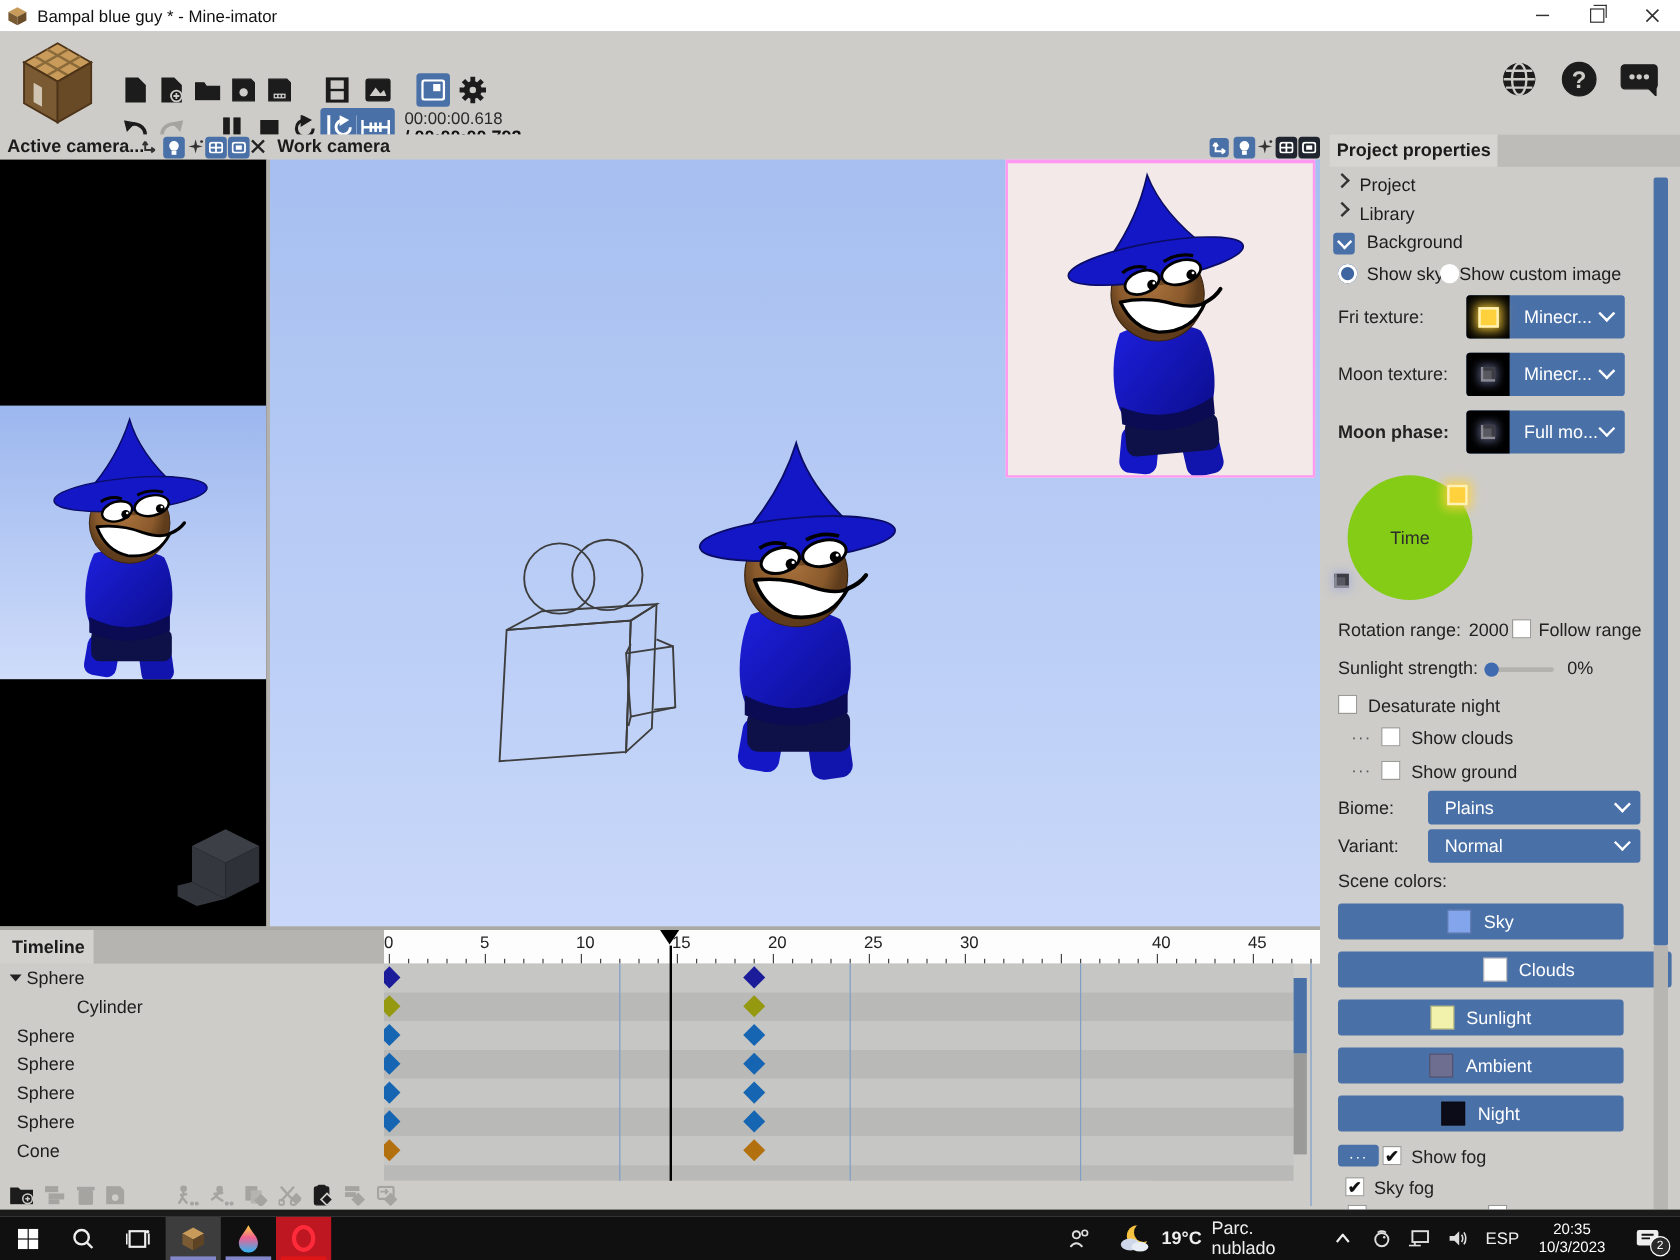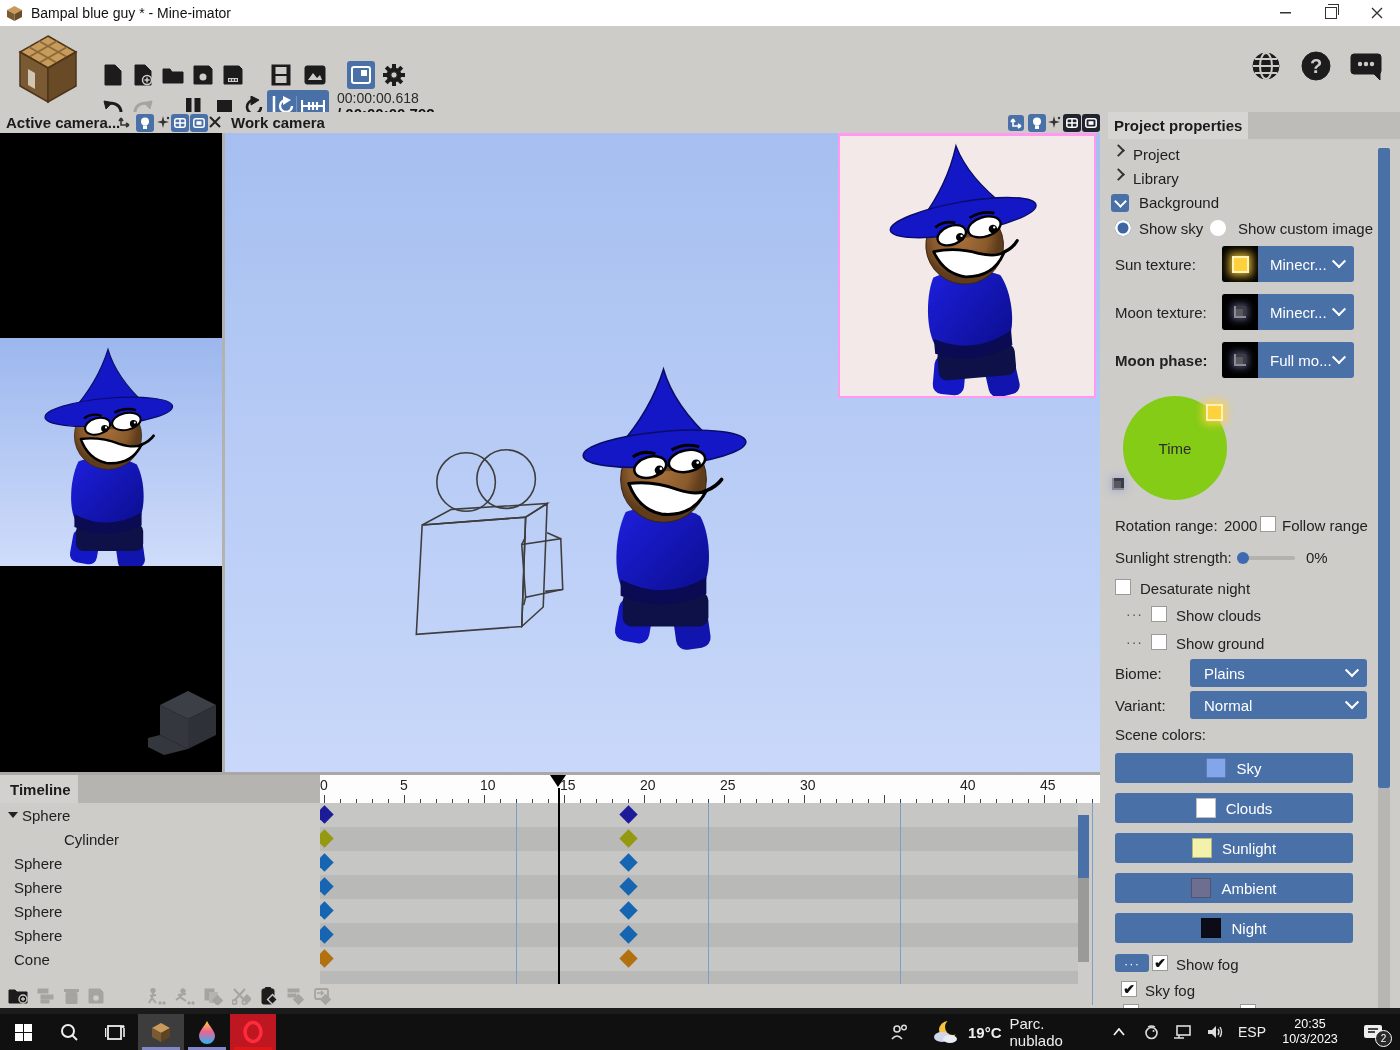--- a/index.html
+++ b/index.html
@@ -480,7 +480,7 @@
         <span class="radio sel"></span>
         <span>Show sky</span>
       </div>
-    <div class="sect" style="top:108px;left:110px;gap:12px">
+    <div class="sect" style="top:108px;left:100px;gap:0">
         <span class="radio"></span>
         <span>Show custom image</span>
       </div>

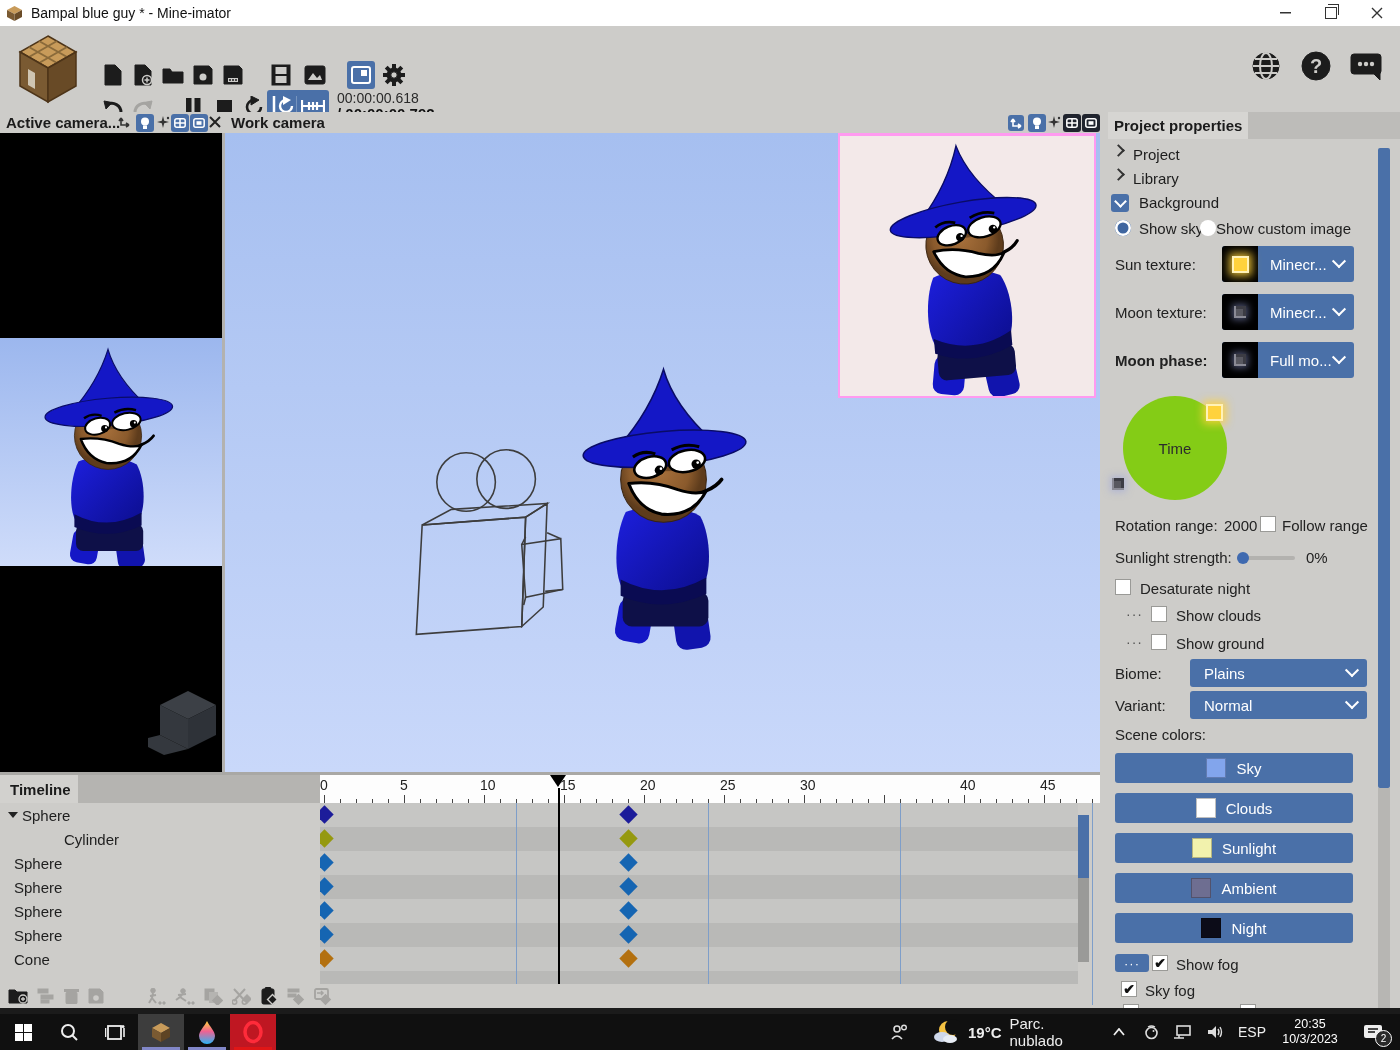--- a/index.html
+++ b/index.html
@@ -486,7 +486,7 @@
       </div>
 
     <div id="texrows">
-        <span class="lbl" style="left: 15px; top: 144px;">Sun texture:</span>
+        <span class="lbl" style="left: 15px; top: 144px;">Fri texture:</span>
         <div class="drop" style="left: 122px; top: 134px; width: 132px; height: 36px;">
           <div class="thumb">
             <div class="sunpx"></div>

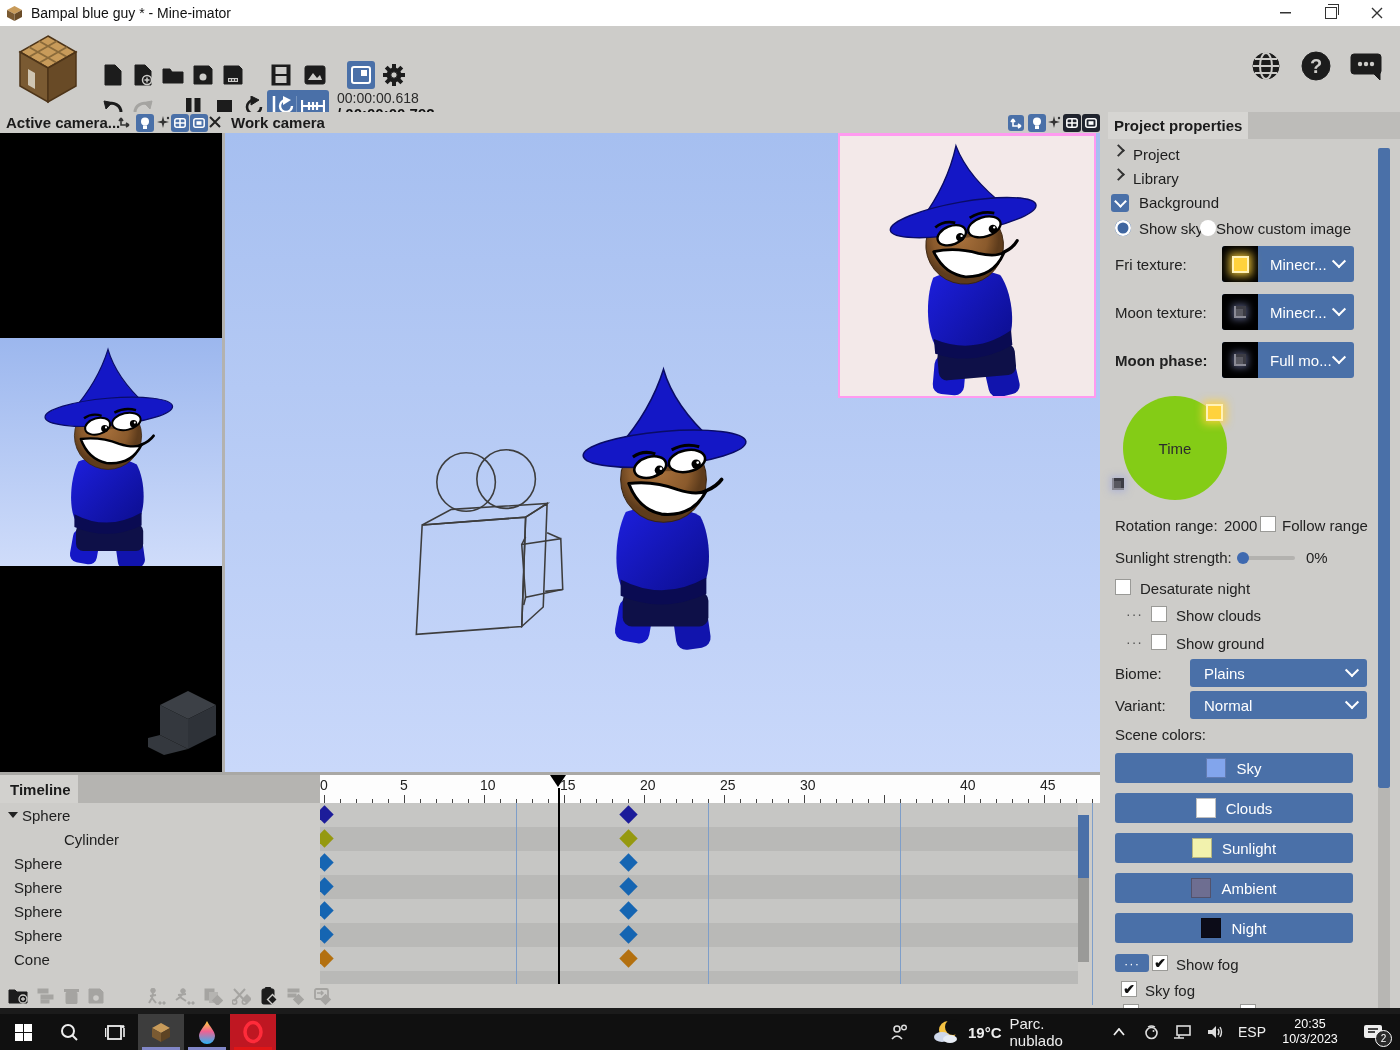--- a/index.html
+++ b/index.html
@@ -559,7 +559,7 @@
           <span class="swatch" style="background: rgb(130, 165, 236);"></span>
           <span>Sky</span>
         </div>
-        <div class="scbtn" style="top: 681px;">
+        <div class="scbtn" style="top: 681px; padding-left: 40px;">
           <span class="swatch" style="background: rgb(255, 255, 255);"></span>
           <span>Clouds</span>
         </div>

